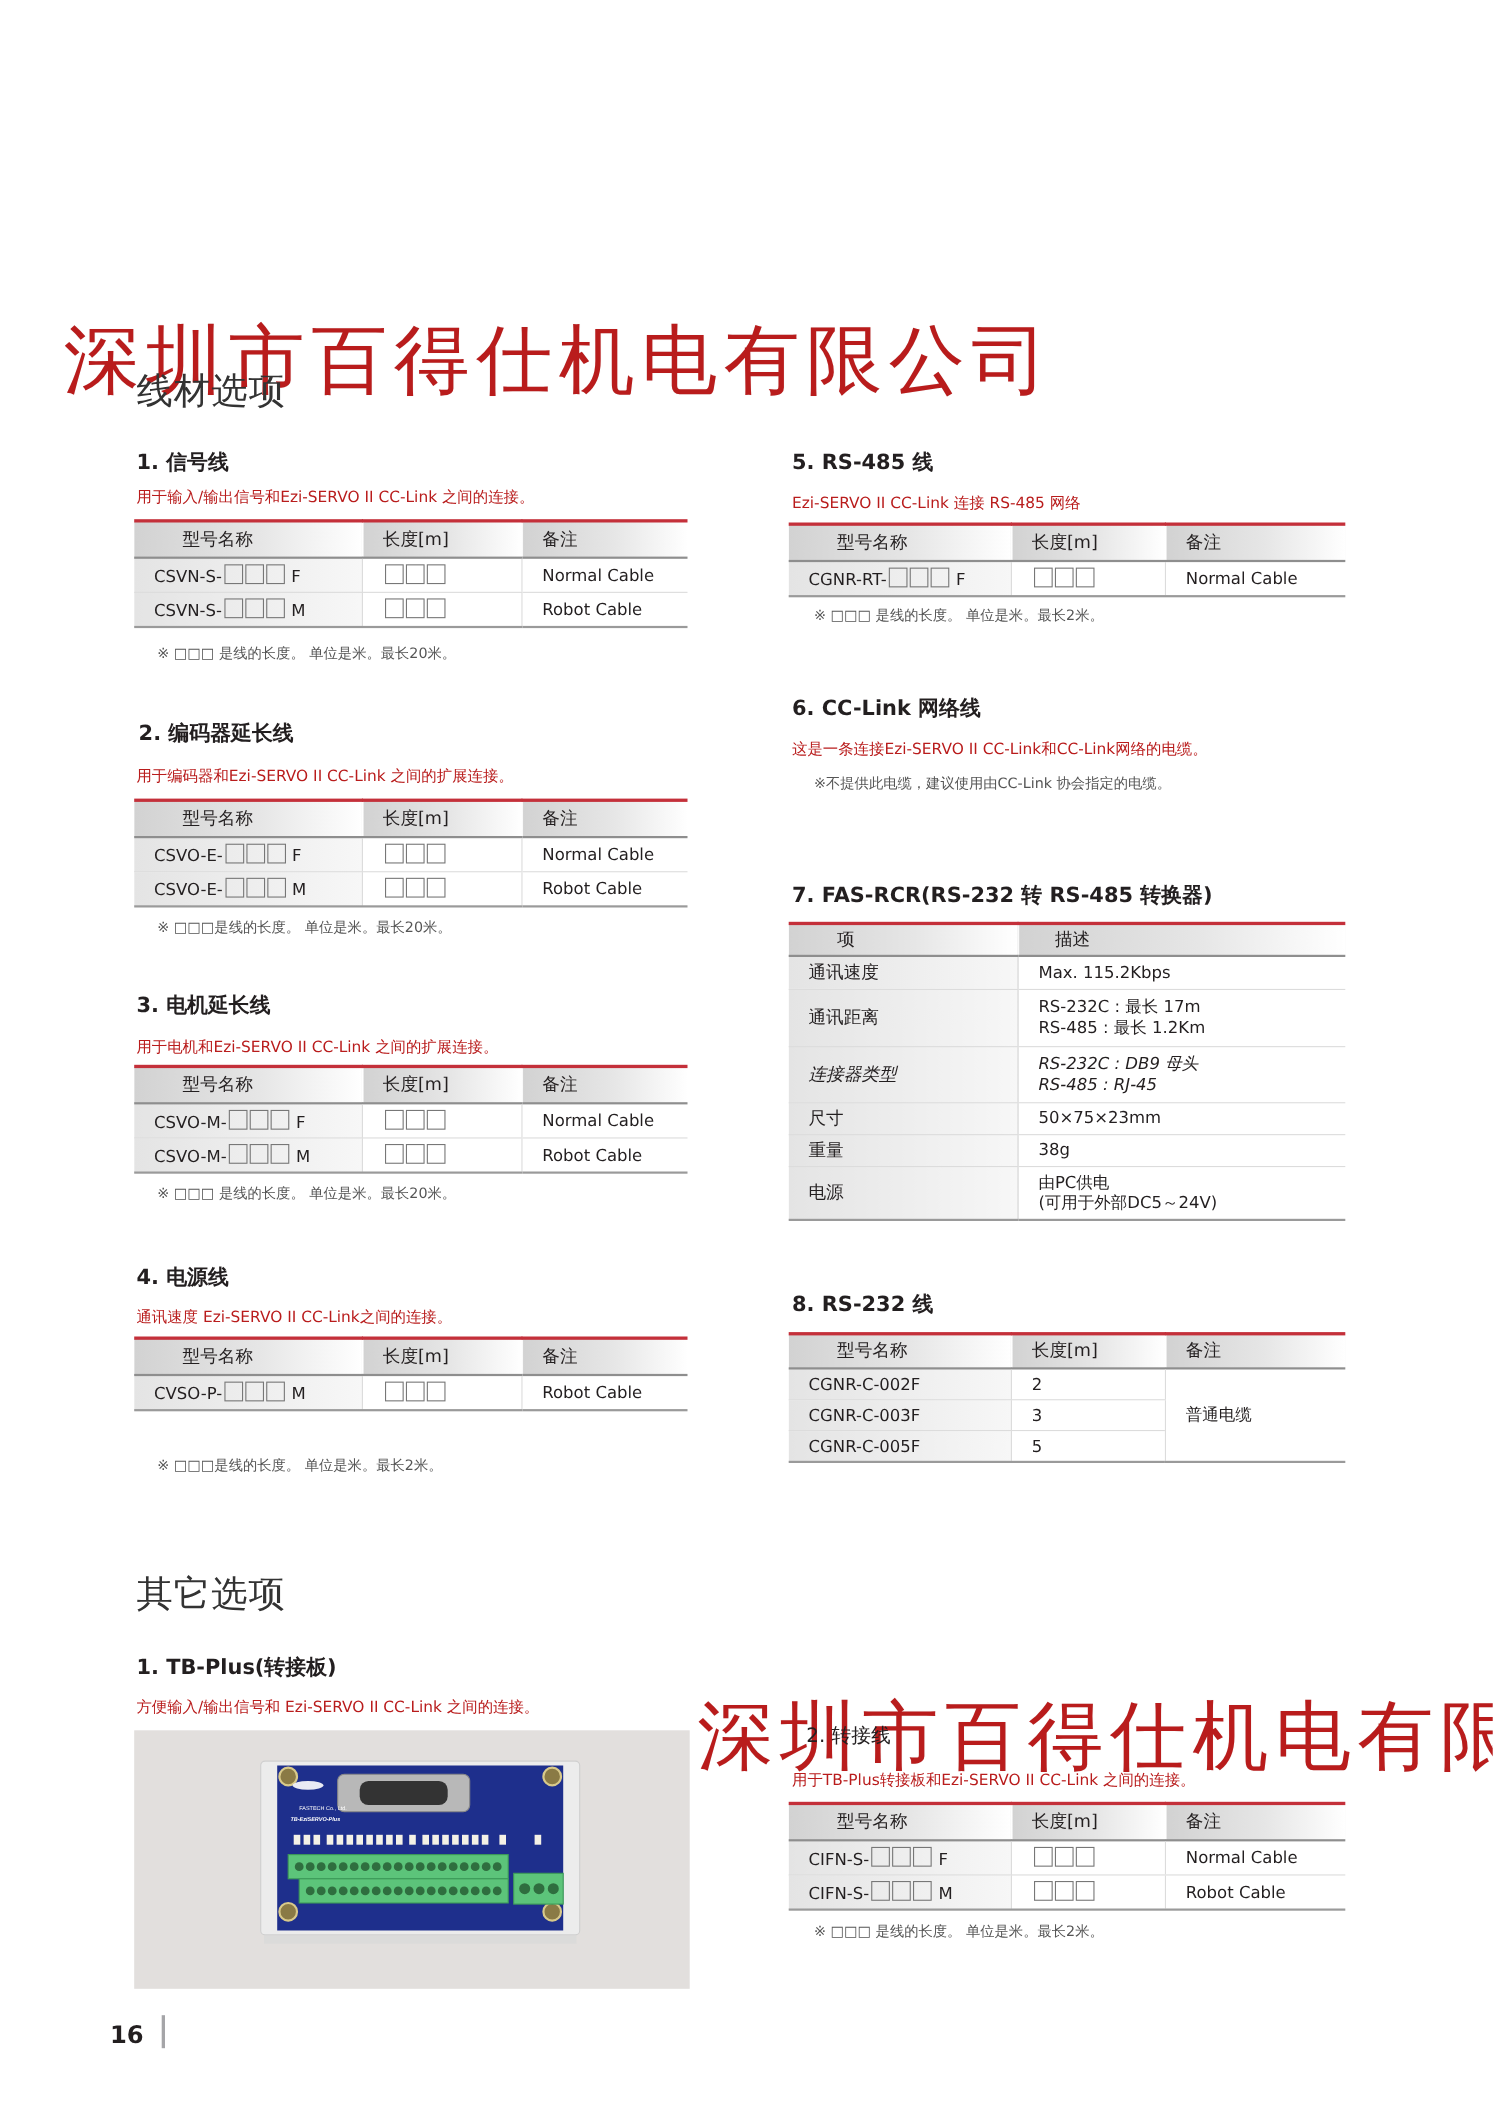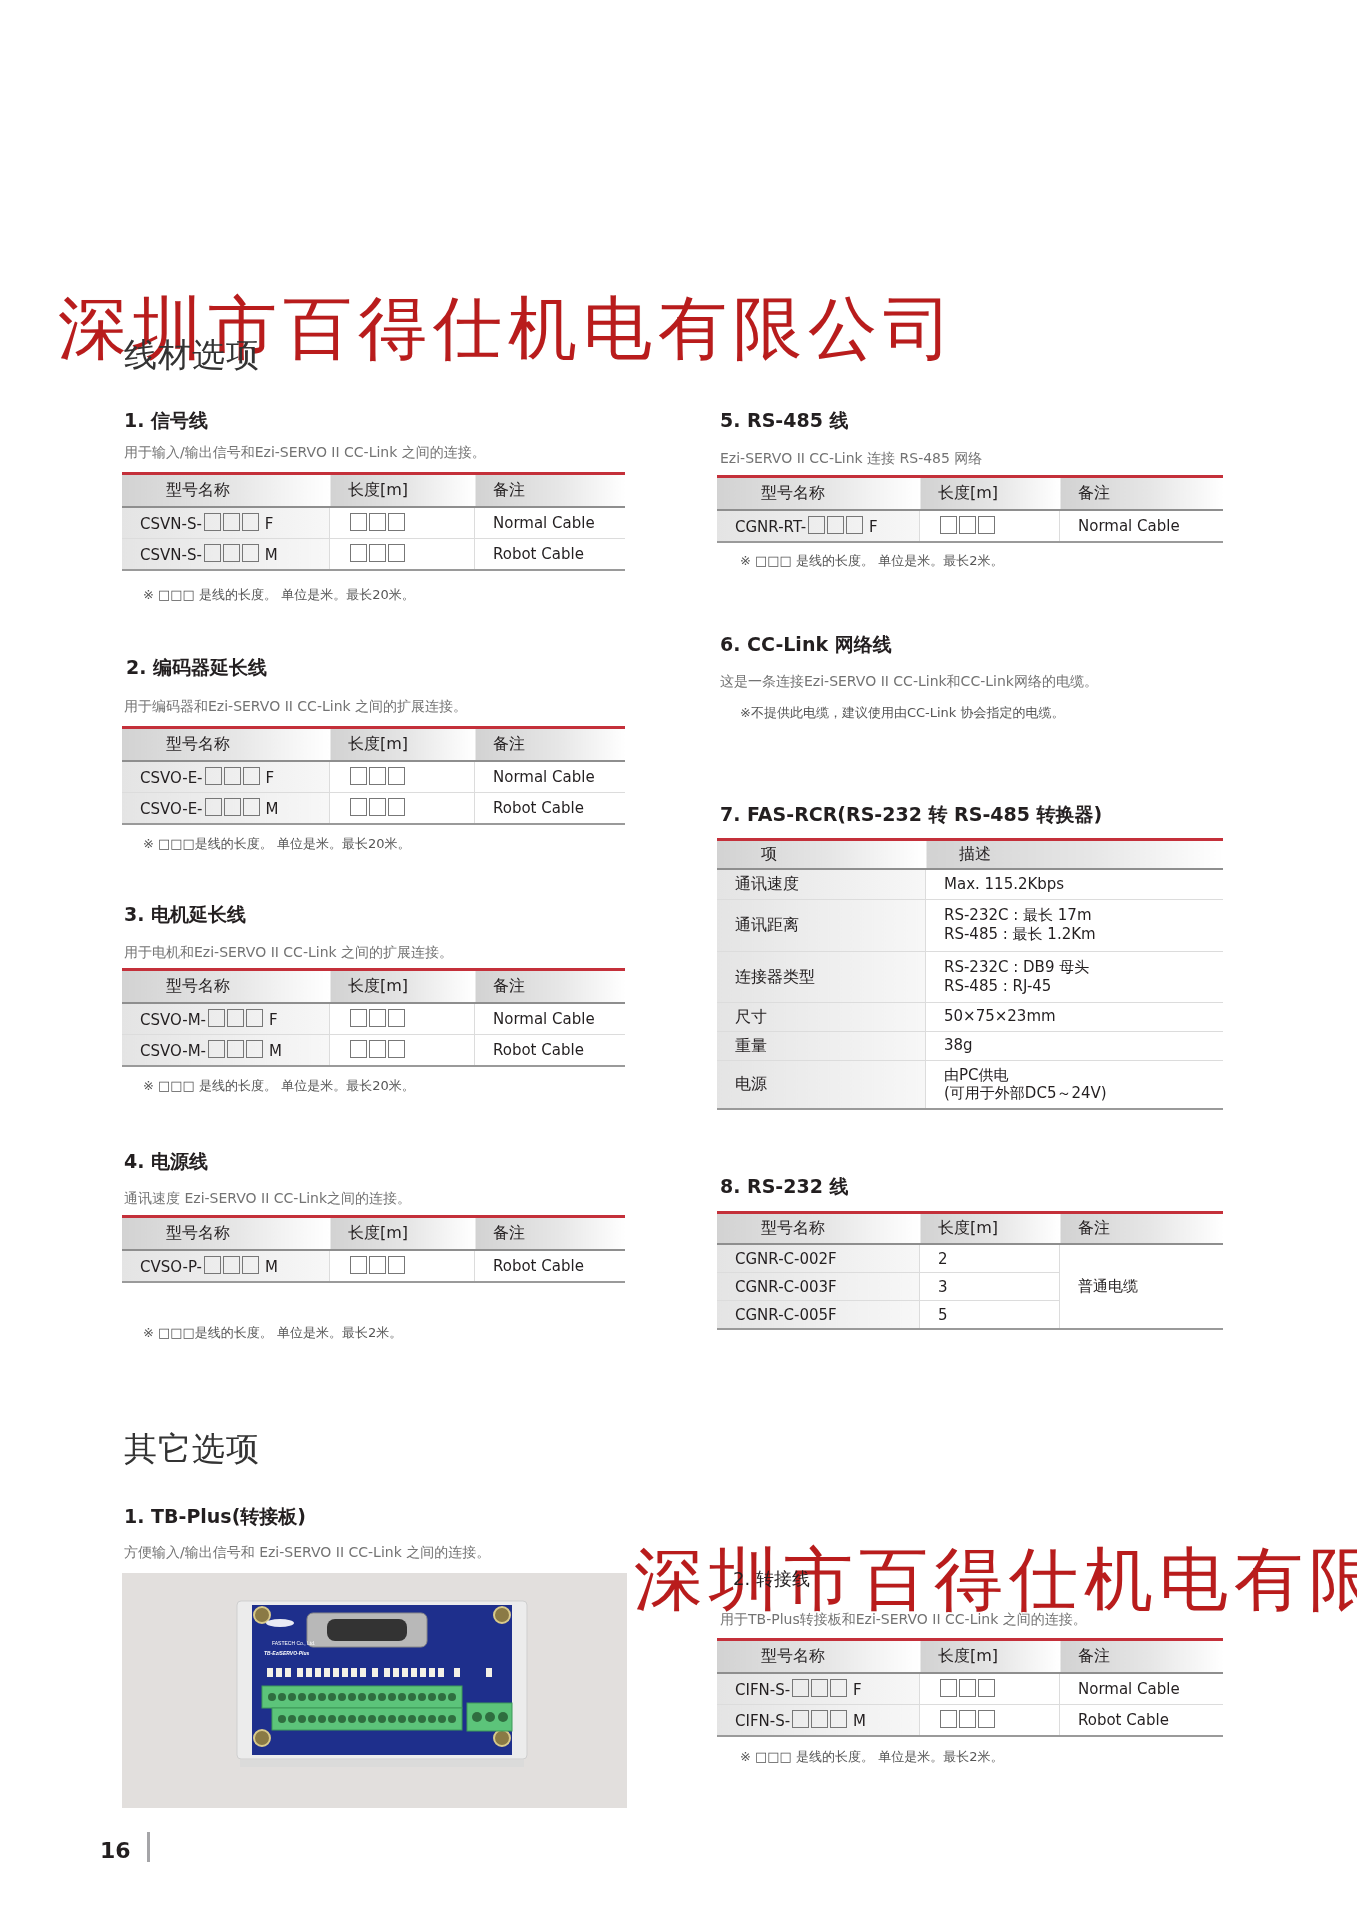--- a/index.html
+++ b/index.html
@@ -9,7 +9,7 @@
                white-space:nowrap; text-shadow:0 0 1px #e4e4e4; line-height:1; z-index:0; }
   .page-title { position:absolute; font-size:33px; color:#333; z-index:1; letter-spacing:1px; line-height:1; }
   .sec-title { position:absolute; font-size:19px; font-weight:bold; color:#231f20; white-space:nowrap; z-index:1; line-height:1; }
-  .sec-desc { position:absolute; font-size:14px; color:#737373; white-space:nowrap; z-index:1; line-height:1; }
+  .sec-desc { position:absolute; font-size:14px; color:#b91c1c; white-space:nowrap; z-index:1; line-height:1; }
   .note { position:absolute; font-size:13px; color:#555; white-space:nowrap; z-index:1; line-height:1; }
   table.spec { position:absolute; border-collapse:collapse; z-index:1; font-size:15px; color:#231f20;
                border-top:3px solid #c4303a; }

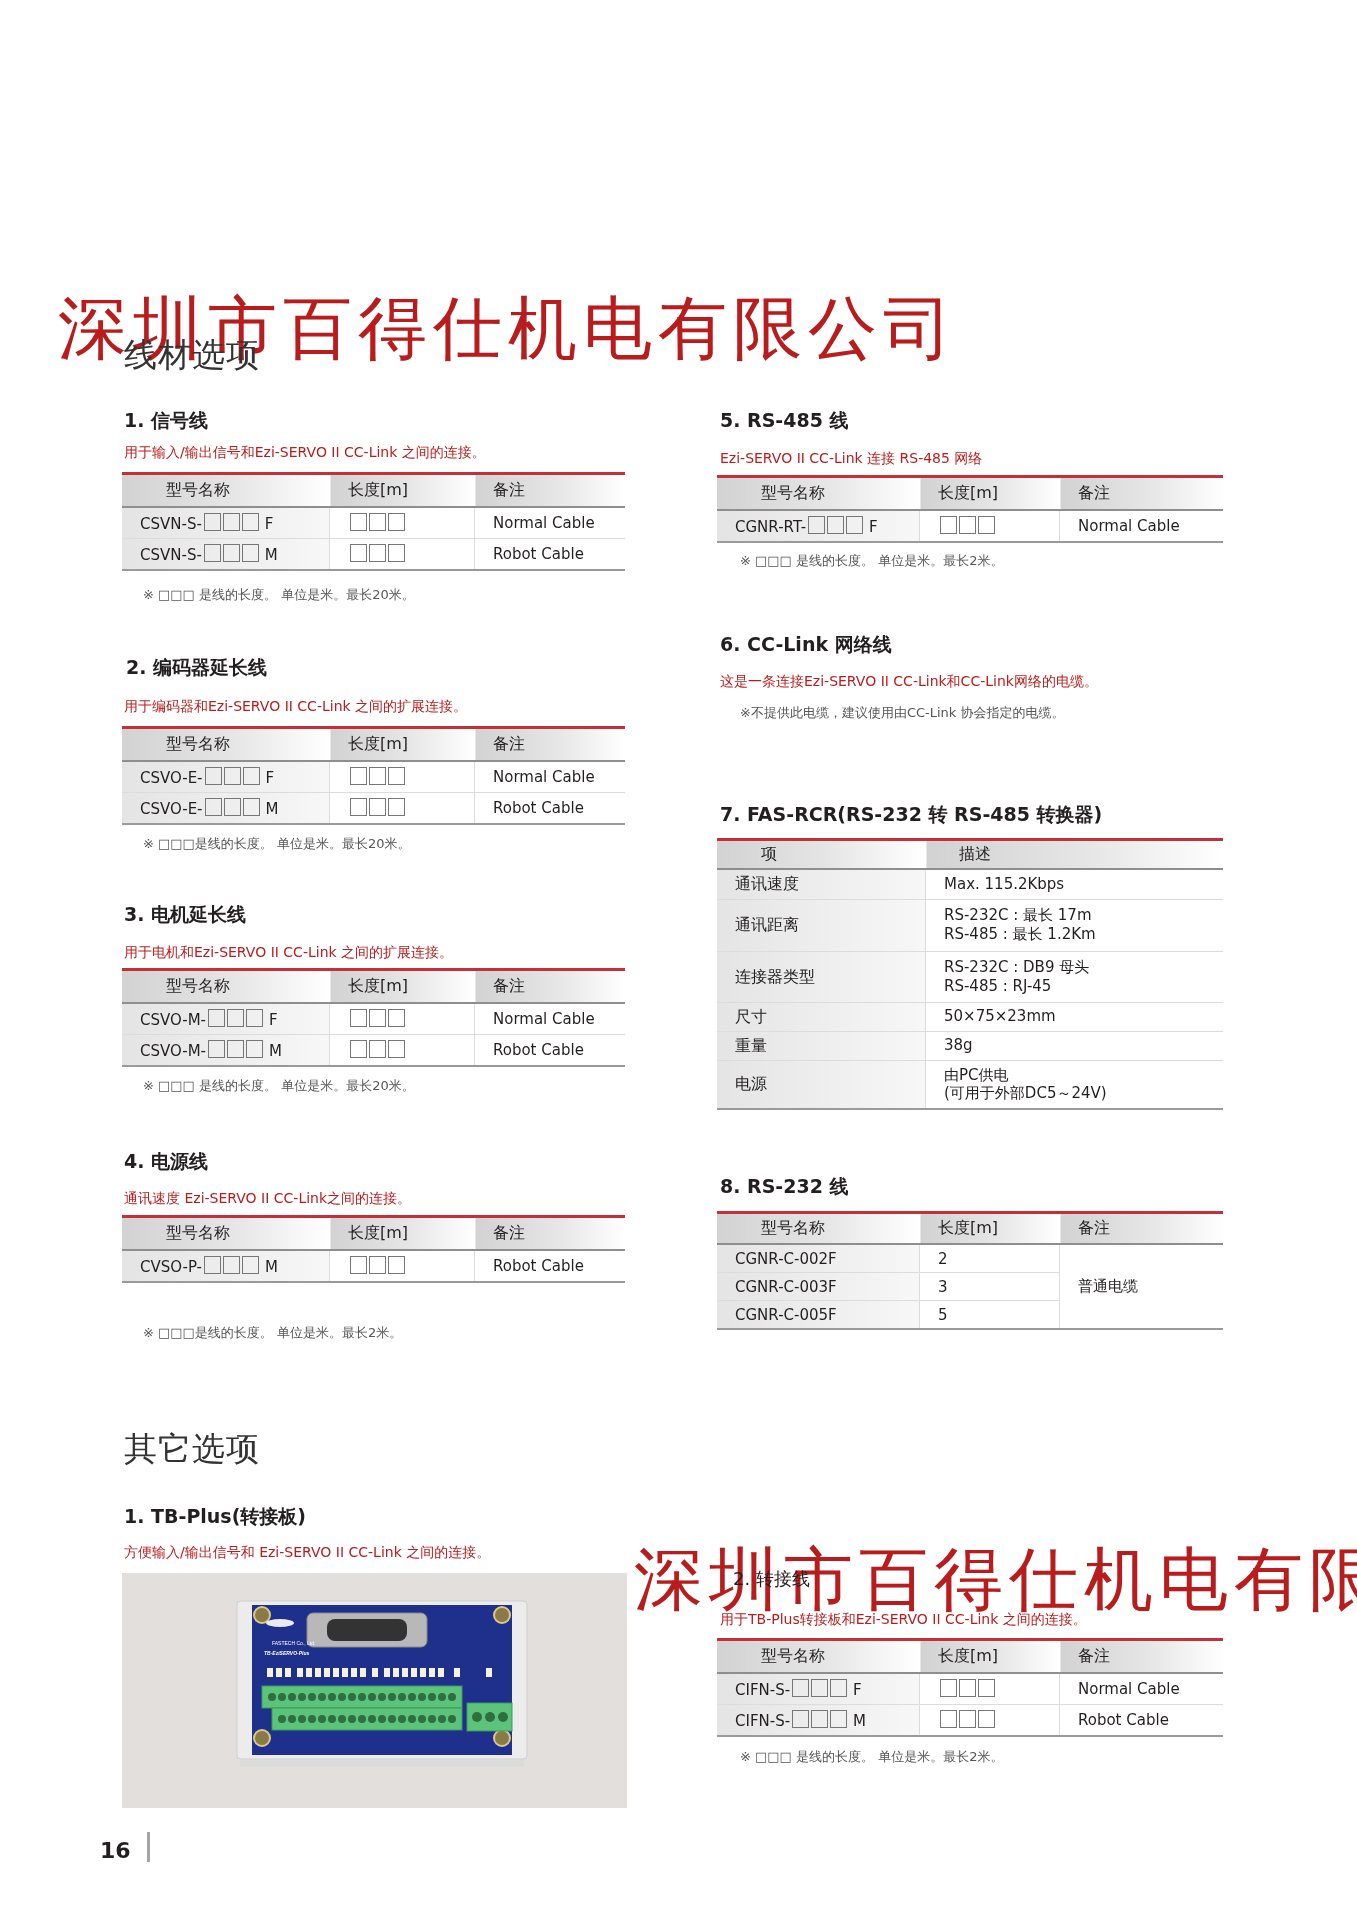--- a/index.html
+++ b/index.html
@@ -166,7 +166,7 @@
           <div>RS-485 : 最长 1.2Km</div>
         </td>
   </tr>
-  <tr style="height:51px;">
+  <tr style="height:51px;font-style:italic;">
     <td>连接器类型</td>
     <td>
           <div>RS-232C : DB9 母头</div>

